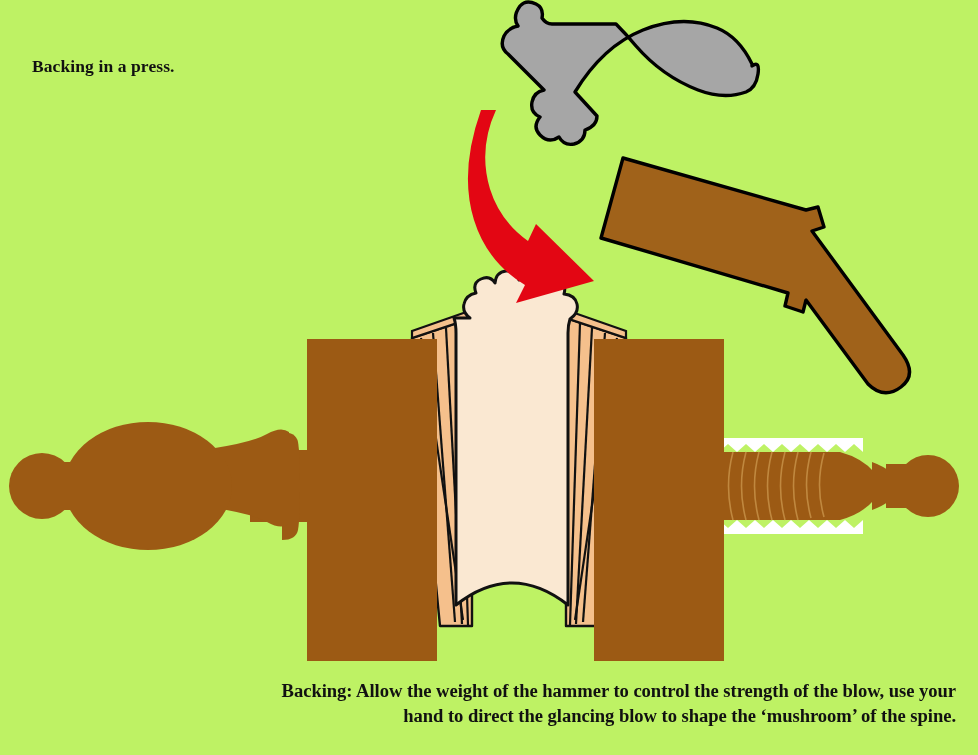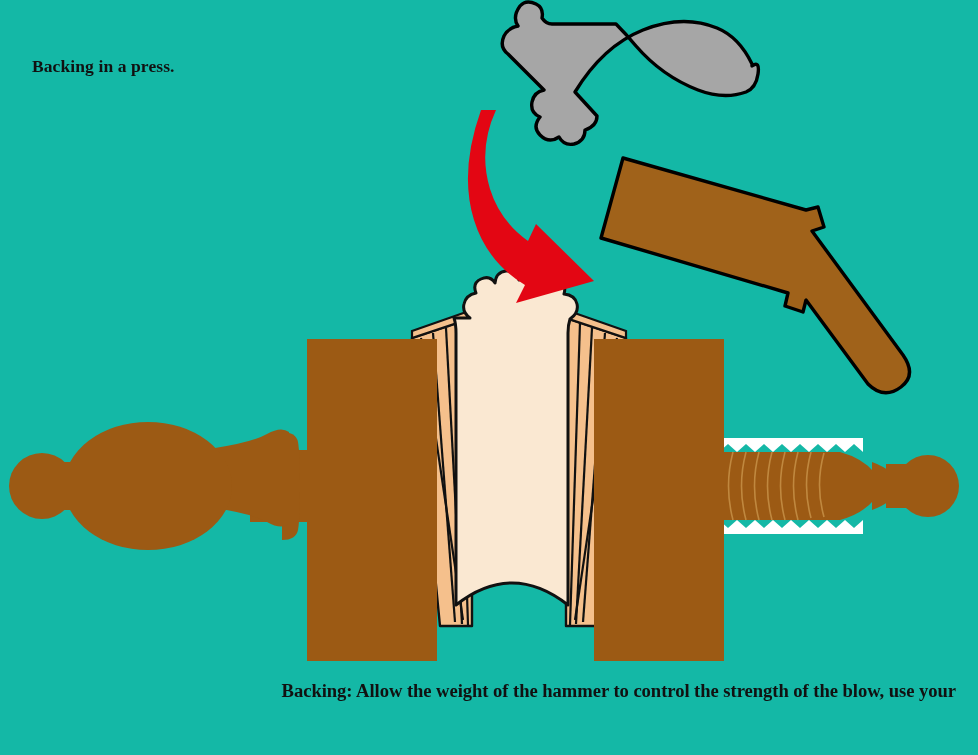--- a/index.html
+++ b/index.html
@@ -19,7 +19,7 @@
     left: 0; top: 0;
     width: 978px;
     height: 755px;
-    background: #14b8a6;
+    background: #bef264;
   }
   .title-text {
     position: absolute;

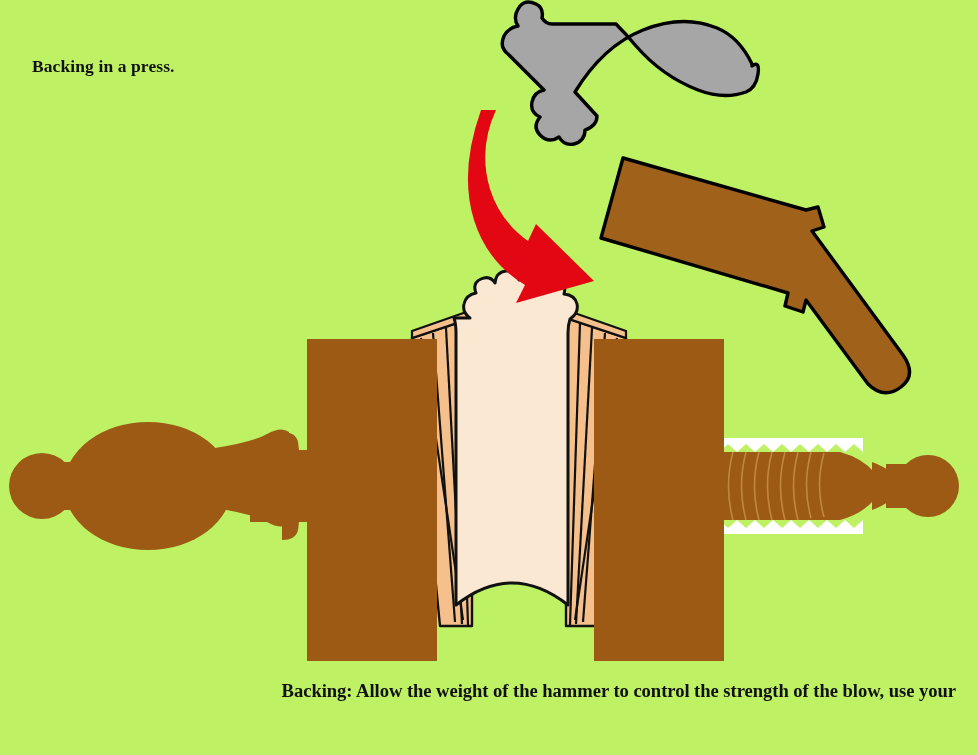--- a/index.html
+++ b/index.html
@@ -287,6 +287,7 @@
 
   <div class="caption-block">
     <span class="caption-line">Backing: Allow the weight of the hammer to control the strength of the blow, use your</span>
+    <span class="caption-line">hand to direct the glancing blow to shape the ‘mushroom’ of the spine.</span>
   </div>
 
 </div>

